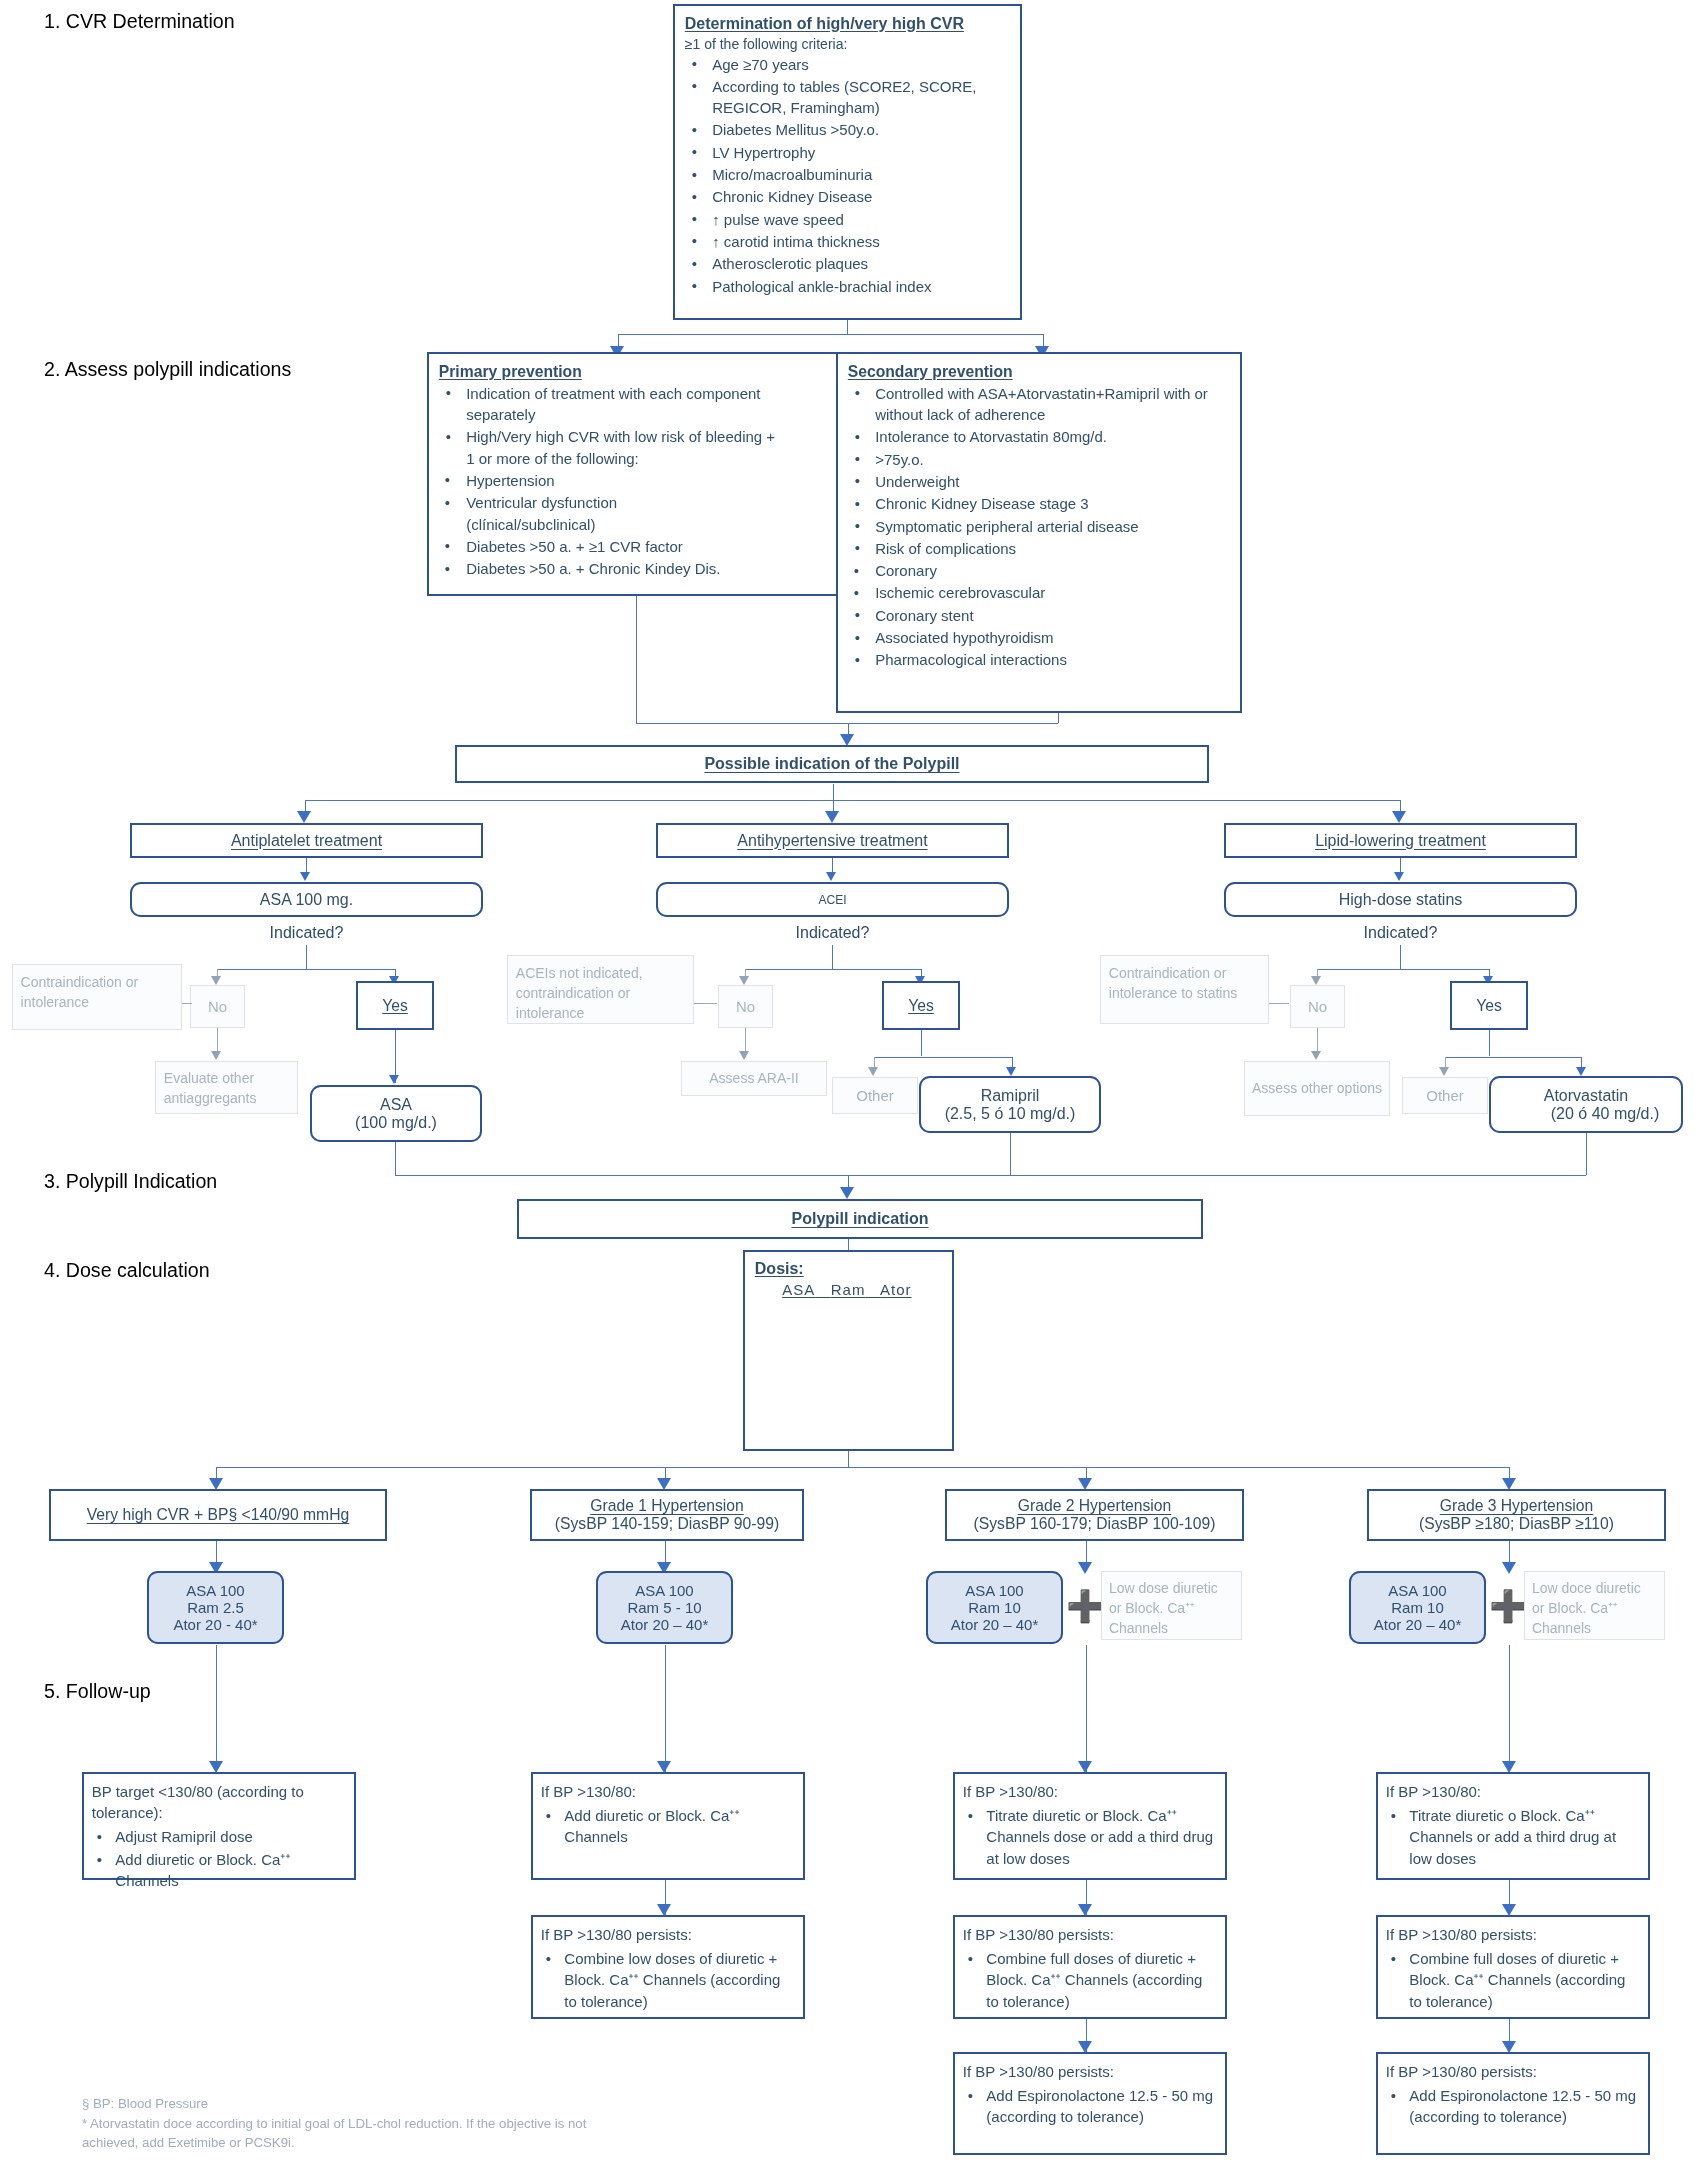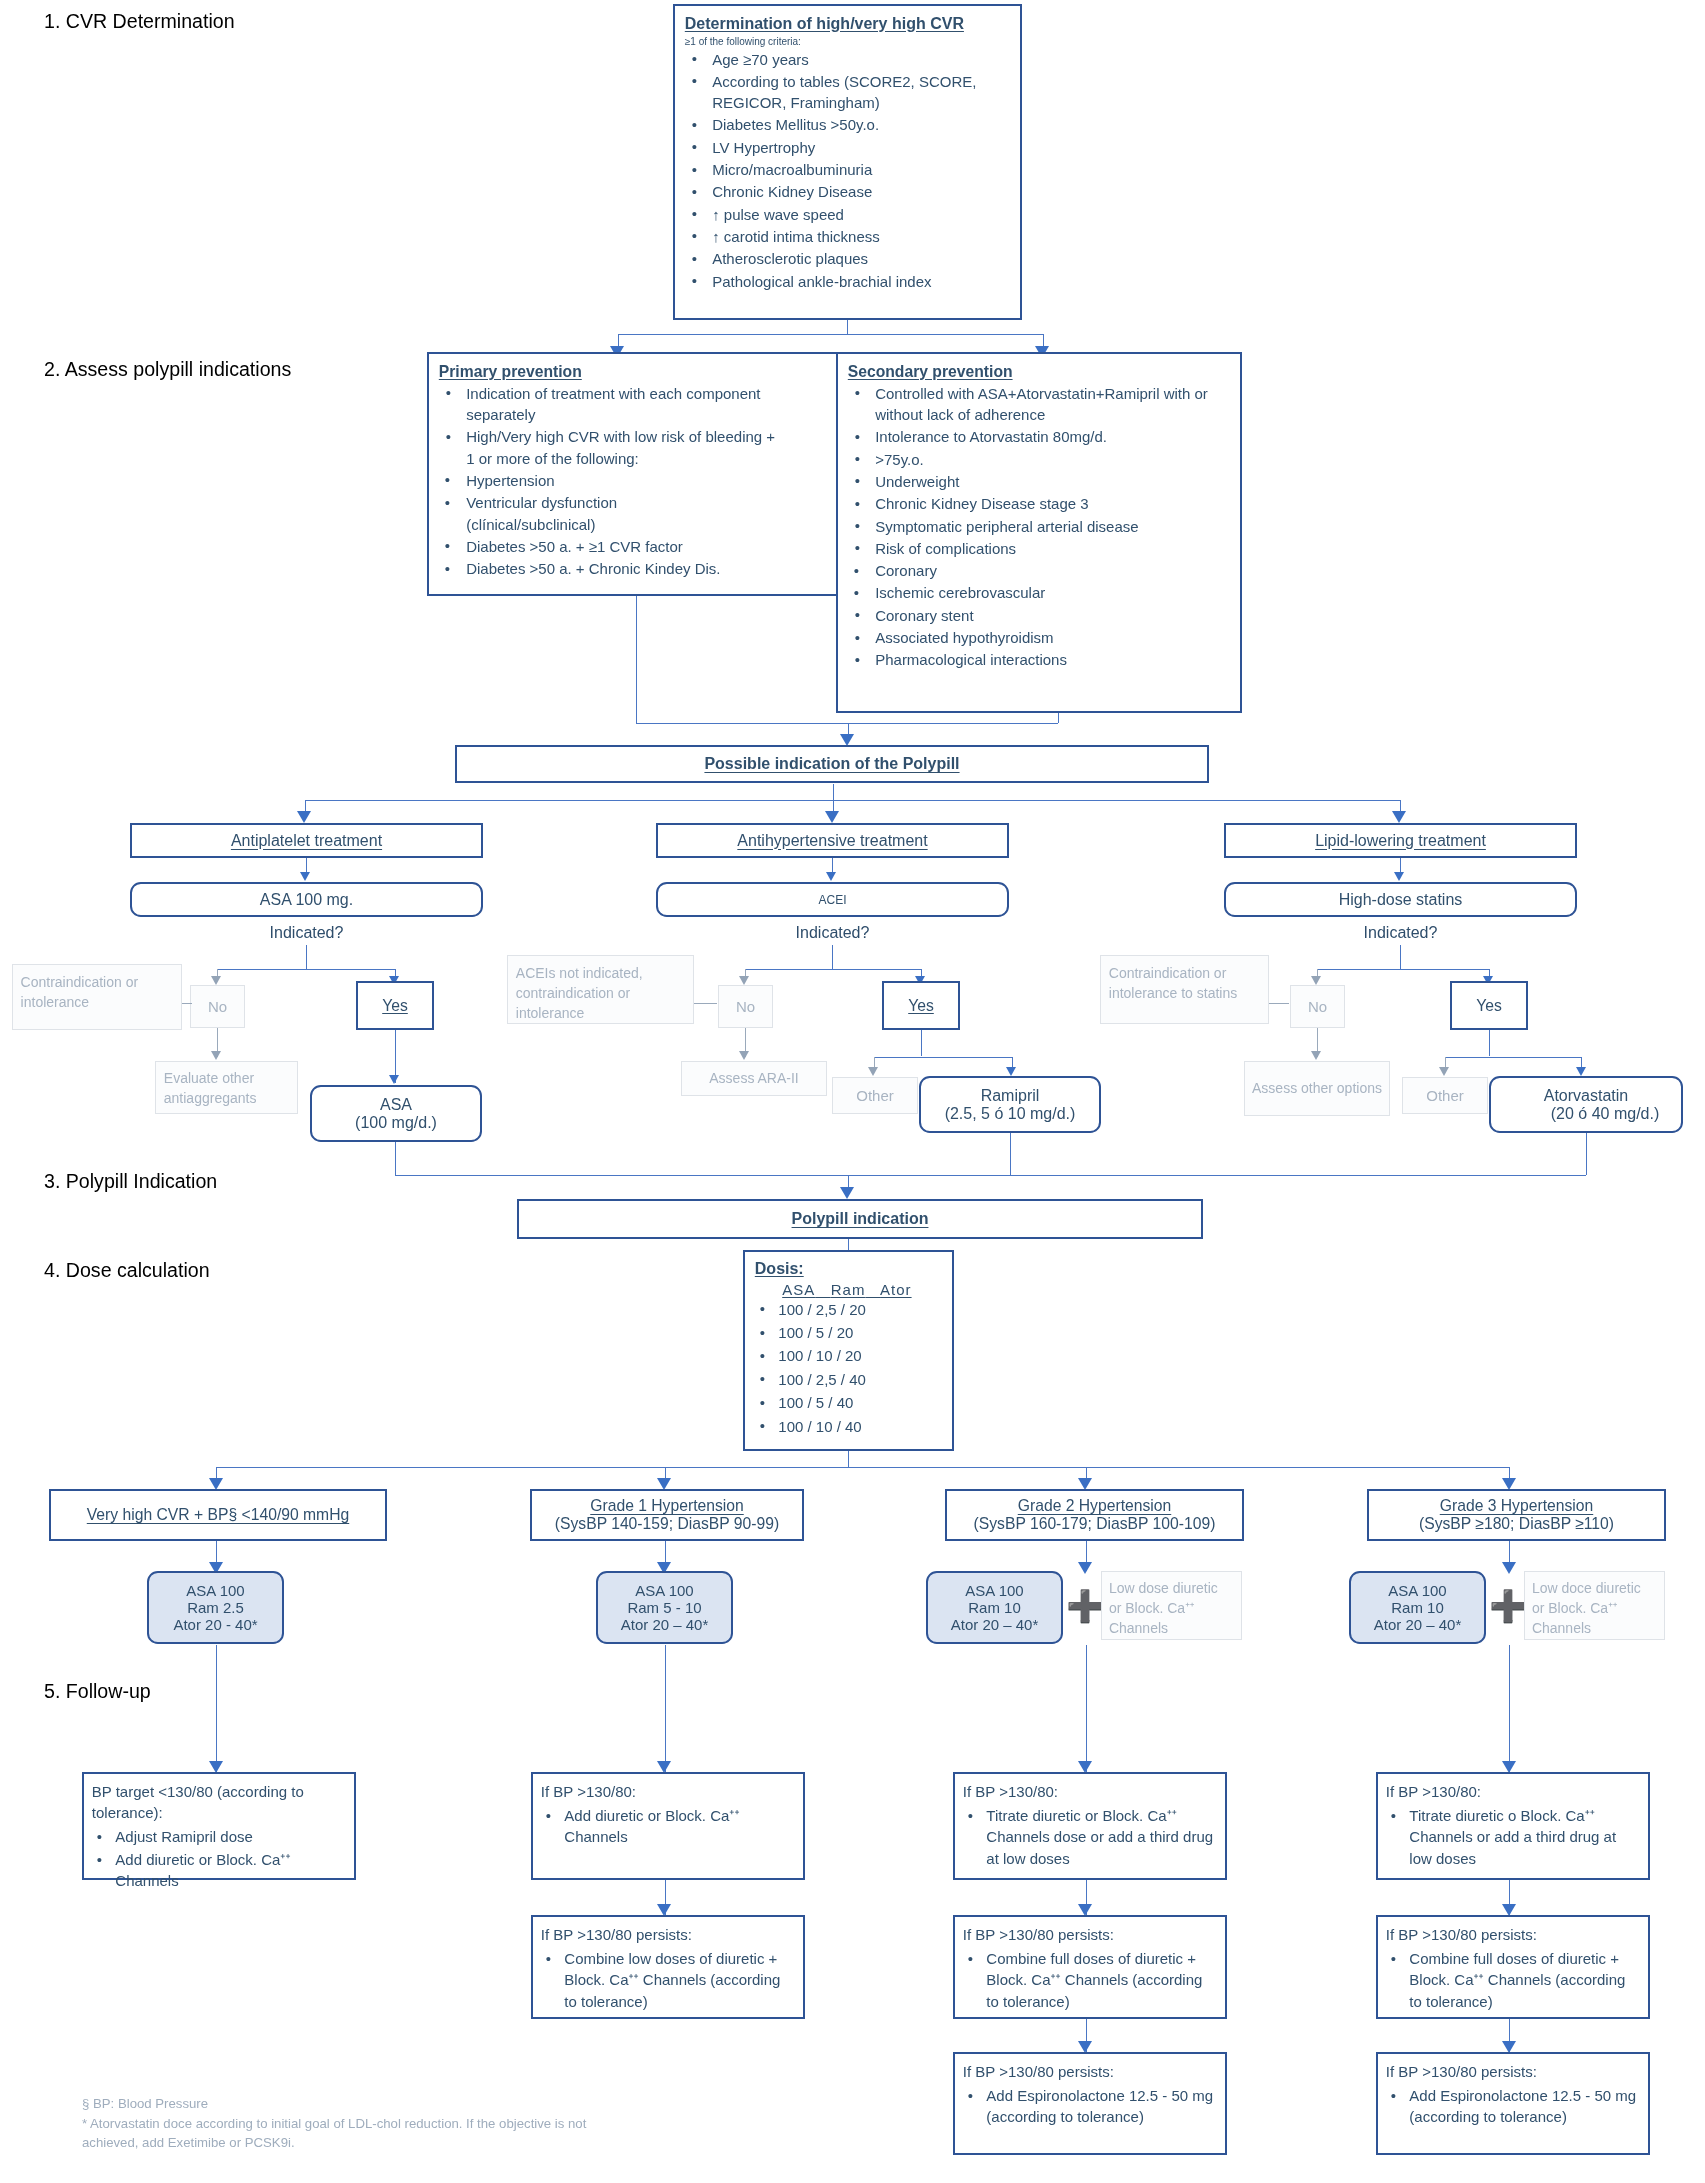--- a/index.html
+++ b/index.html
@@ -120,7 +120,7 @@
 
   <div class="abs box" style="left:673px;top:3.9px;width:349px;height:316px;padding:8.8px 9.8px;">
     <div class="ttl" style="font-size:16px;">Determination of high/very high CVR</div>
-    <div style="font-size:10px;margin-top:2.9px;">≥1 of the following criteria:</div>
+    <div style="font-size:14px;margin-top:2.9px;">≥1 of the following criteria:</div>
     <ul class="bl body-txt">
       <li>Age ≥70 years</li>
       <li style="max-width:274px;">According to tables (SCORE2, SCORE, REGICOR, Framingham)</li>

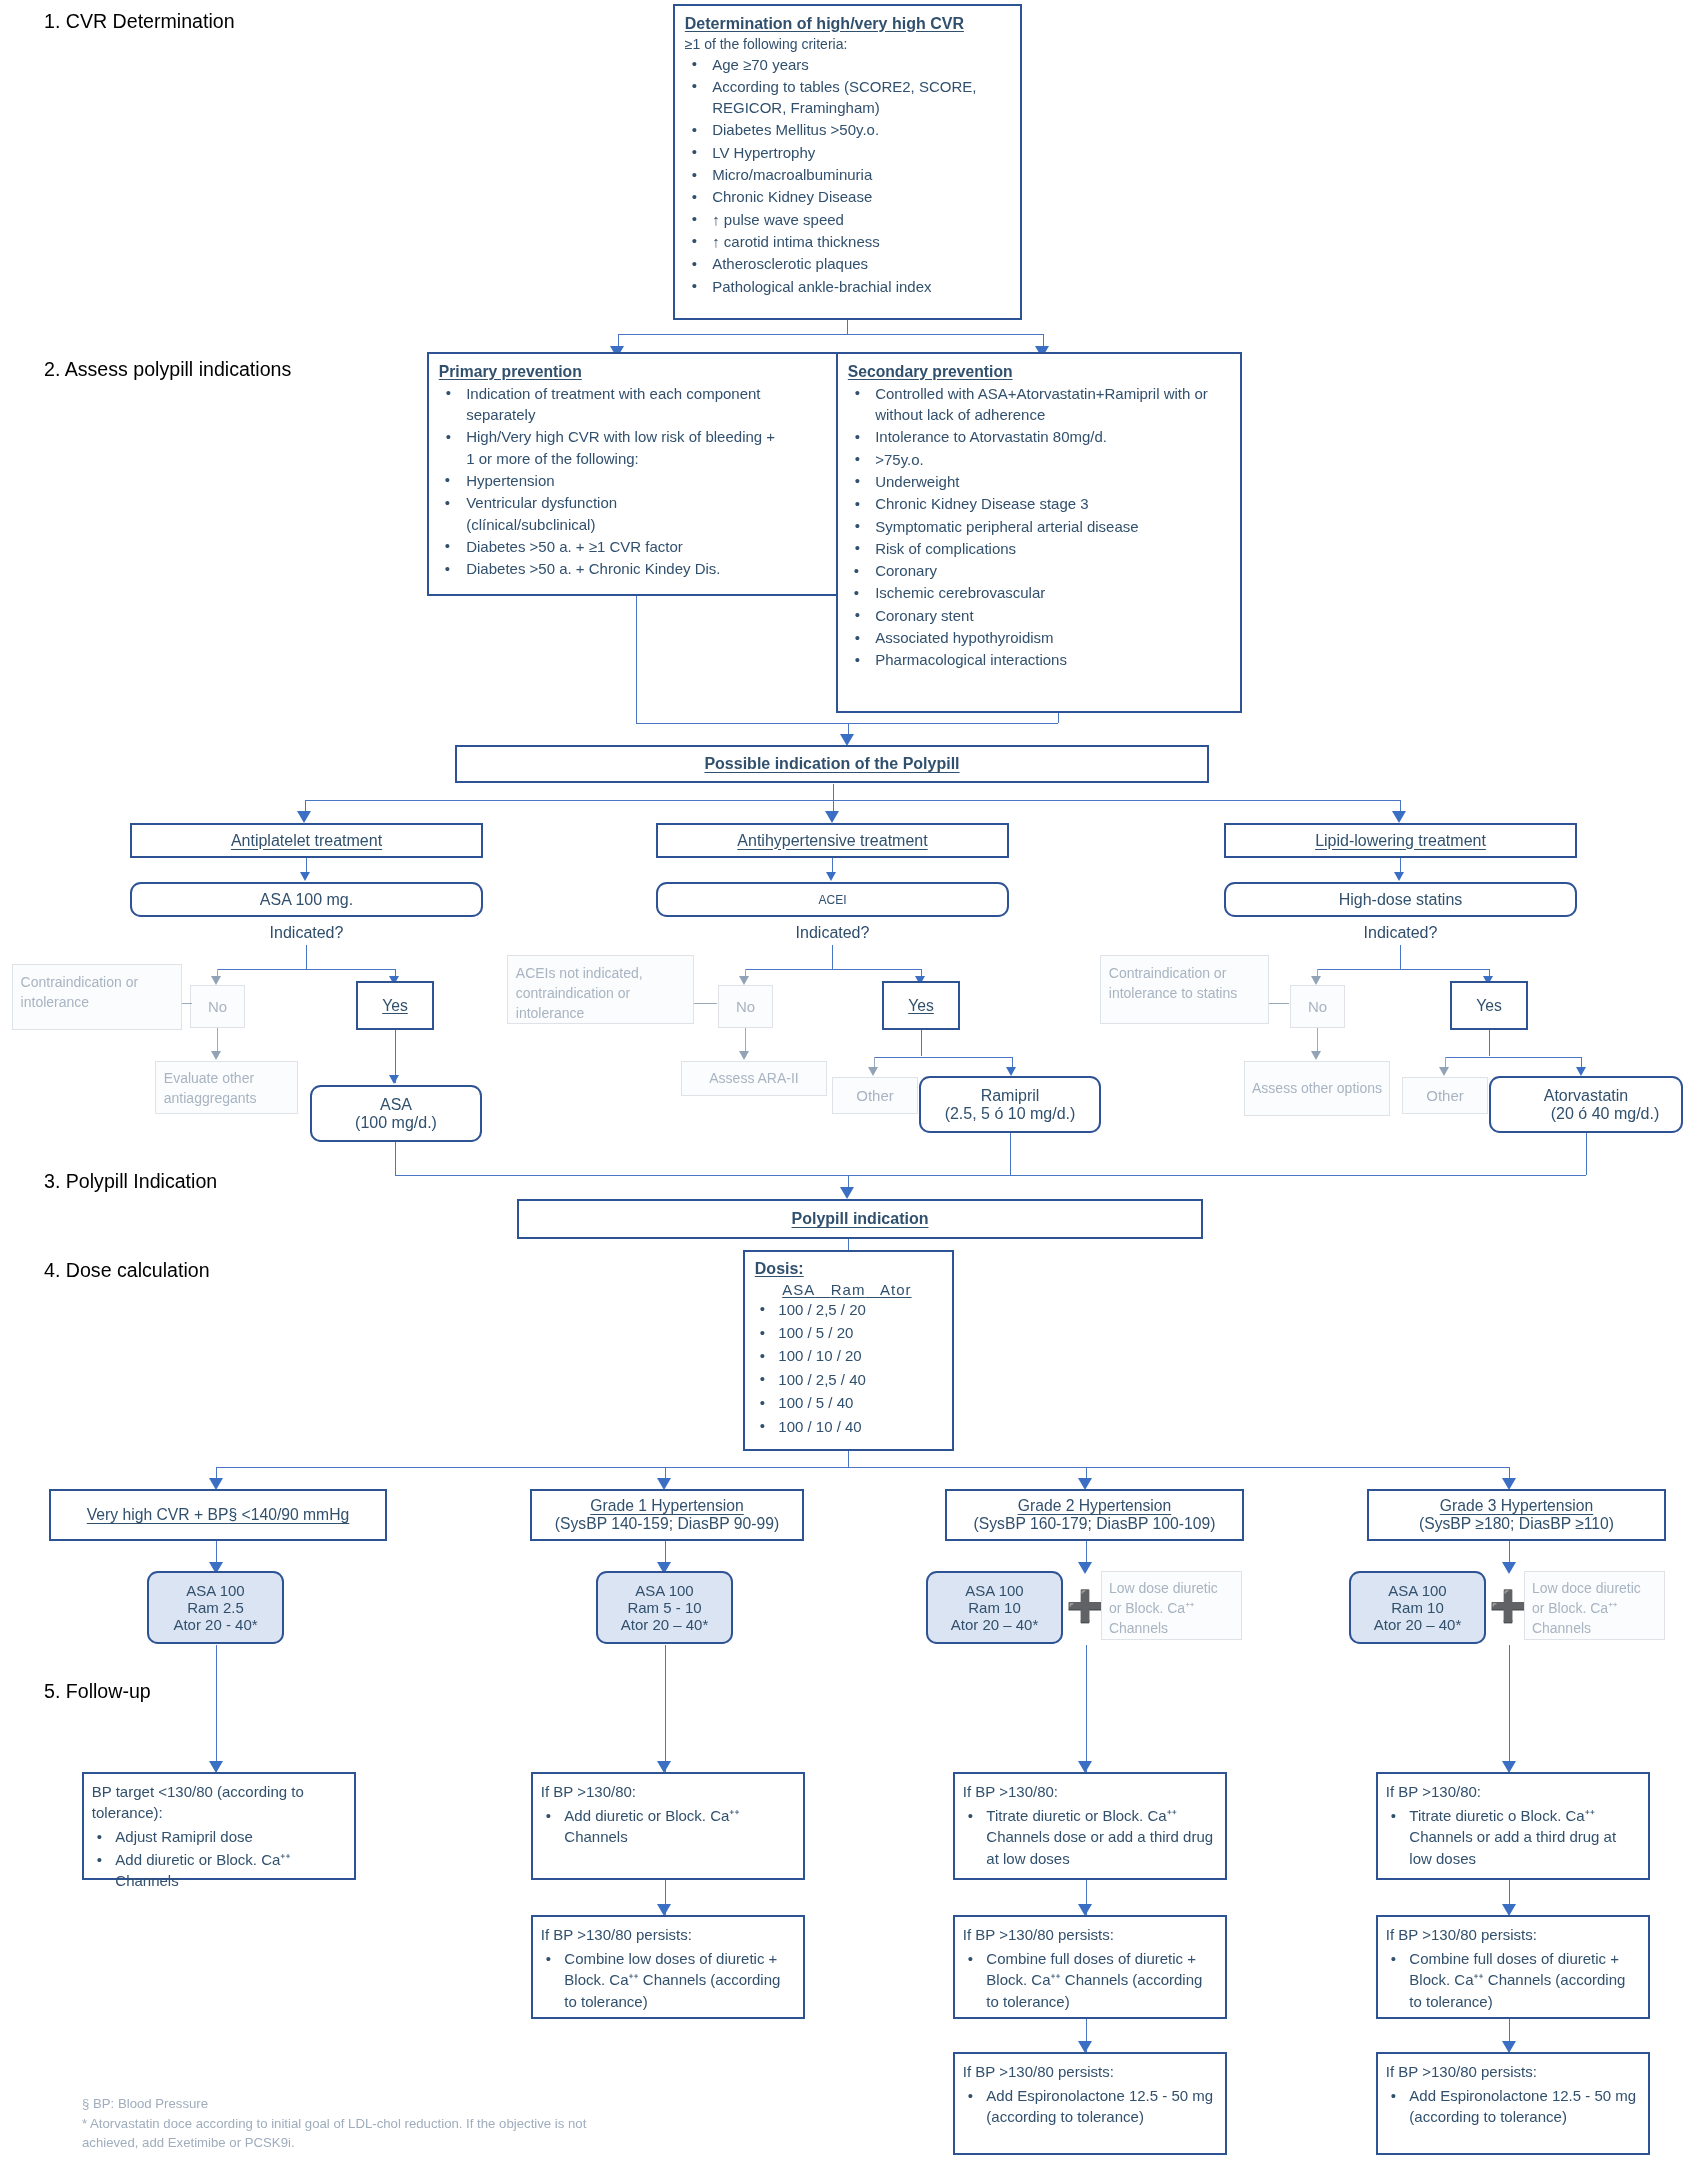--- a/index.html
+++ b/index.html
@@ -355,14 +355,6 @@
       <span>Ram</span>&nbsp;&nbsp;
       <span>Ator</span>
     </div>
-    <ul class="tight dose-table">
-      <li>100  /  2,5  /   20</li>
-      <li>100  /   5    /   20</li>
-      <li>100  /  10   /   20</li>
-      <li>100  /  2,5  /   40</li>
-      <li>100  /   5    /   40</li>
-      <li>100  /  10   /   40</li>
-    </ul>
   </div>
 
   <div class="vline abs" style="left:848px;top:1451px;height:16.7px;"></div>

